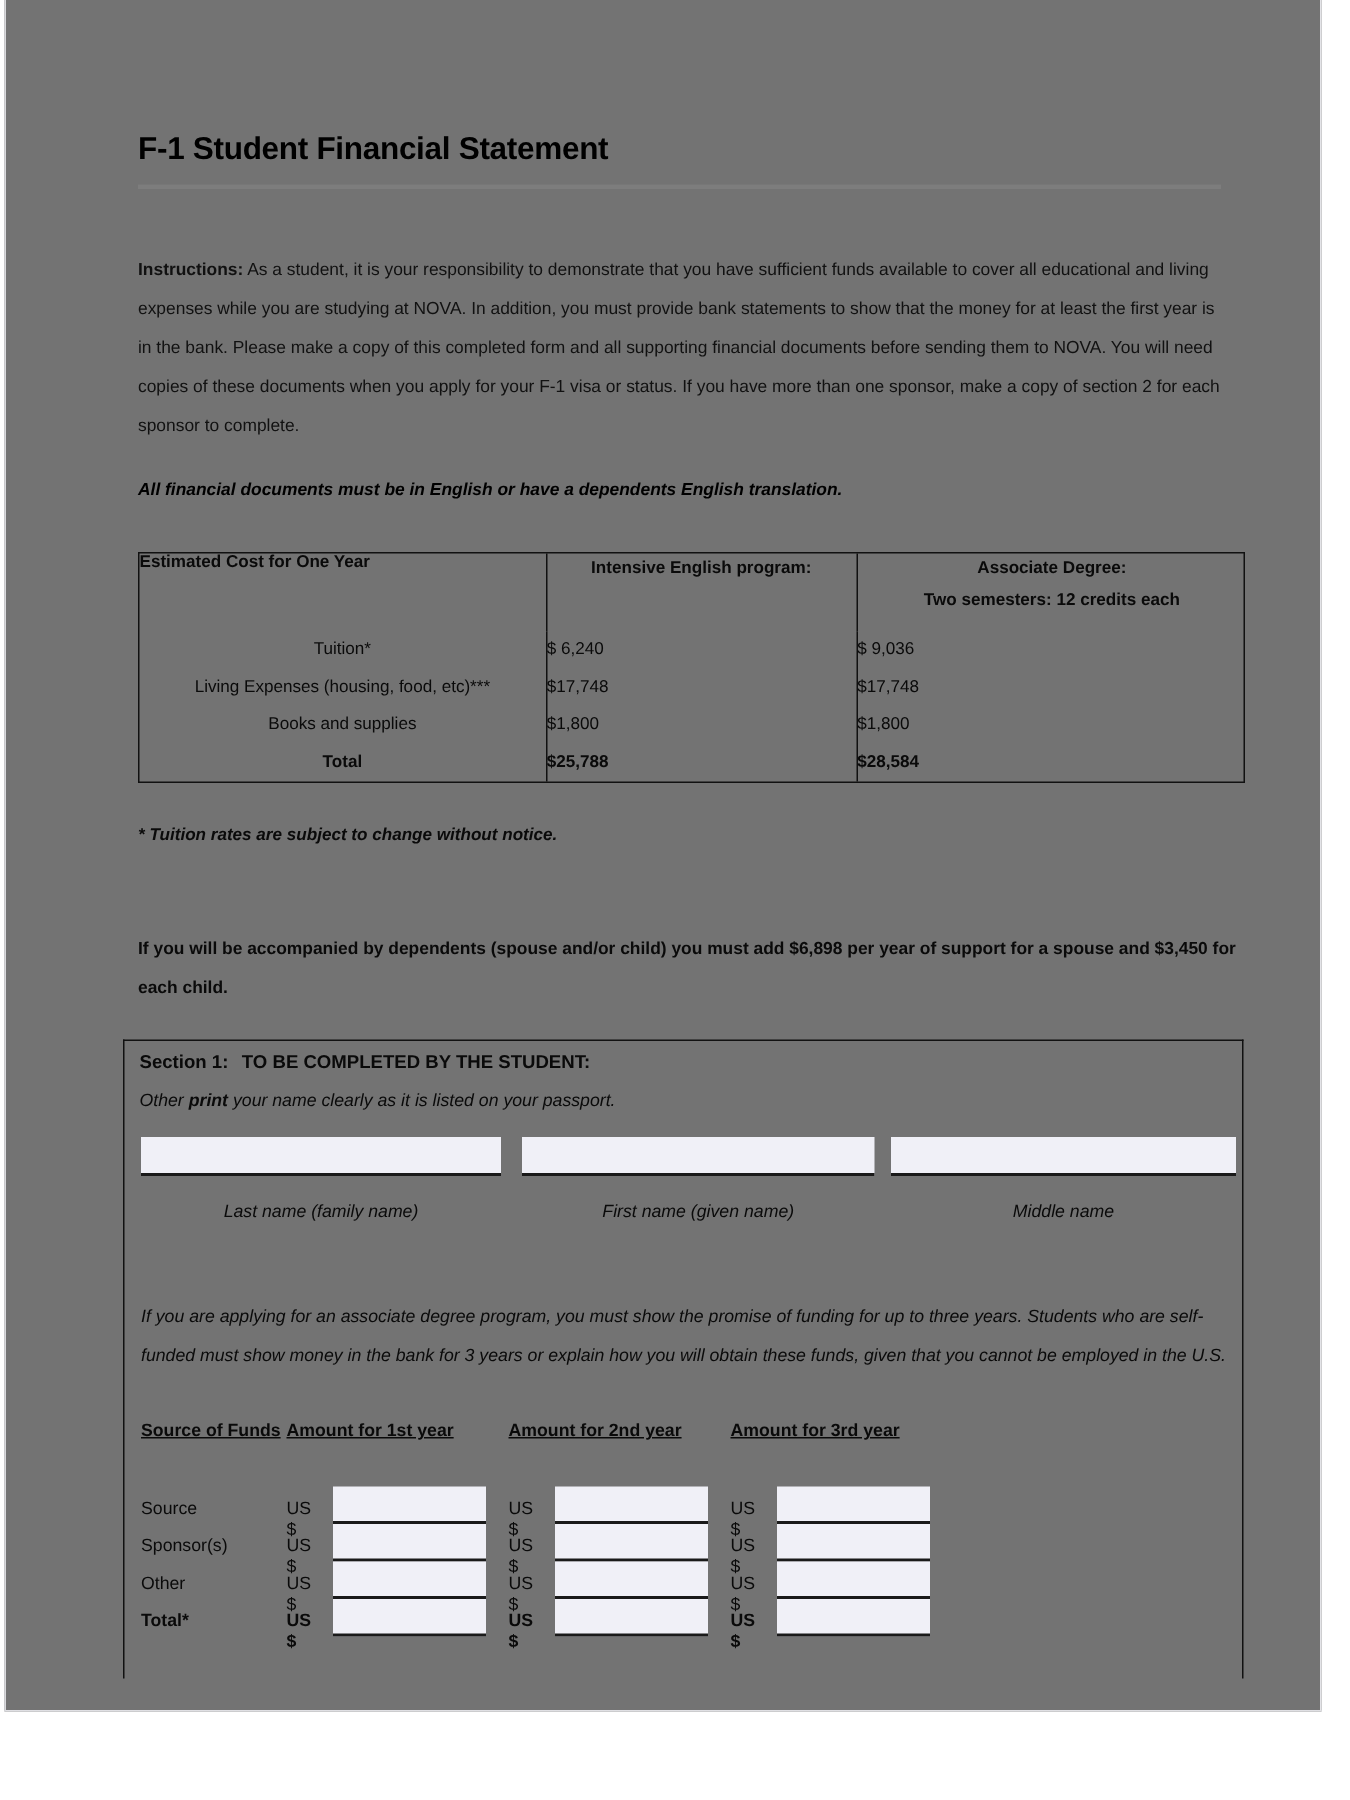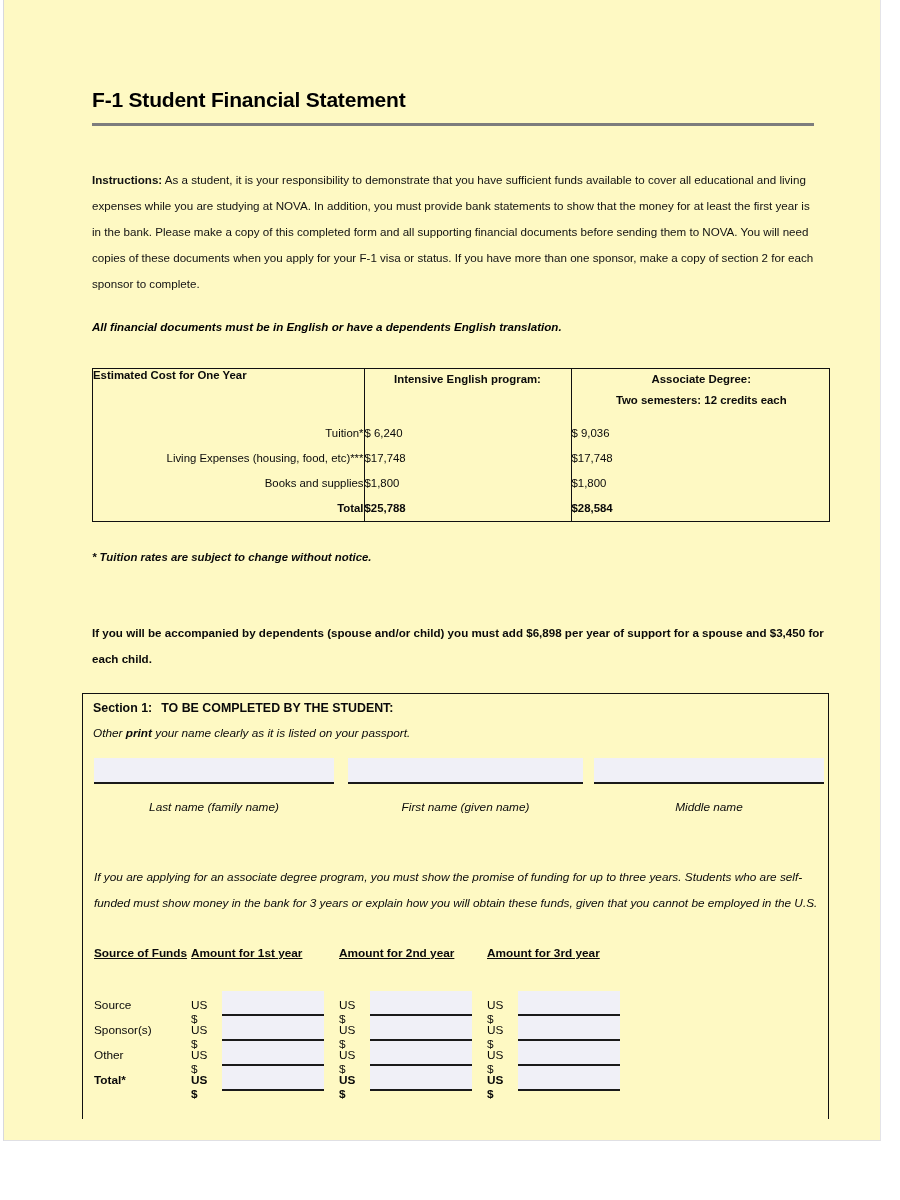--- a/index.html
+++ b/index.html
@@ -20,7 +20,7 @@
     top: 0;
     width: 878px;
     height: 1141px;
-    background: #fef9c3;
+    background: #737373;
     border-left: 1px solid #d8d8dc;
     border-right: 1px solid #e4e4e8;
     border-bottom: 1px solid #e0e0e4;

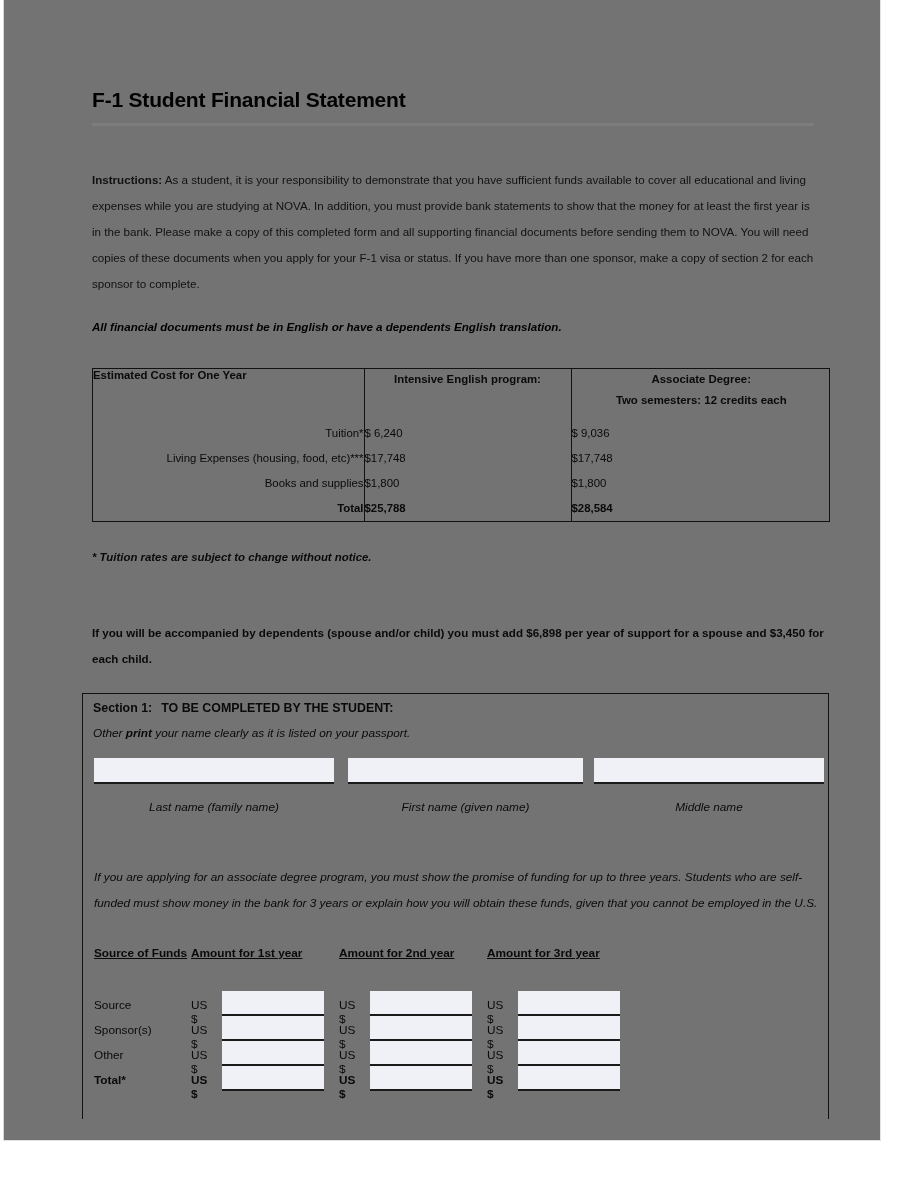--- a/index.html
+++ b/index.html
@@ -115,7 +115,7 @@
     line-height: 25px;
     white-space: nowrap;
   }
-  .rl-left { text-align: right; }
+  .rl-left { text-align: center; }
   .rl-center { text-align: left; }
   .rl-total { font-weight: bold; }
 

